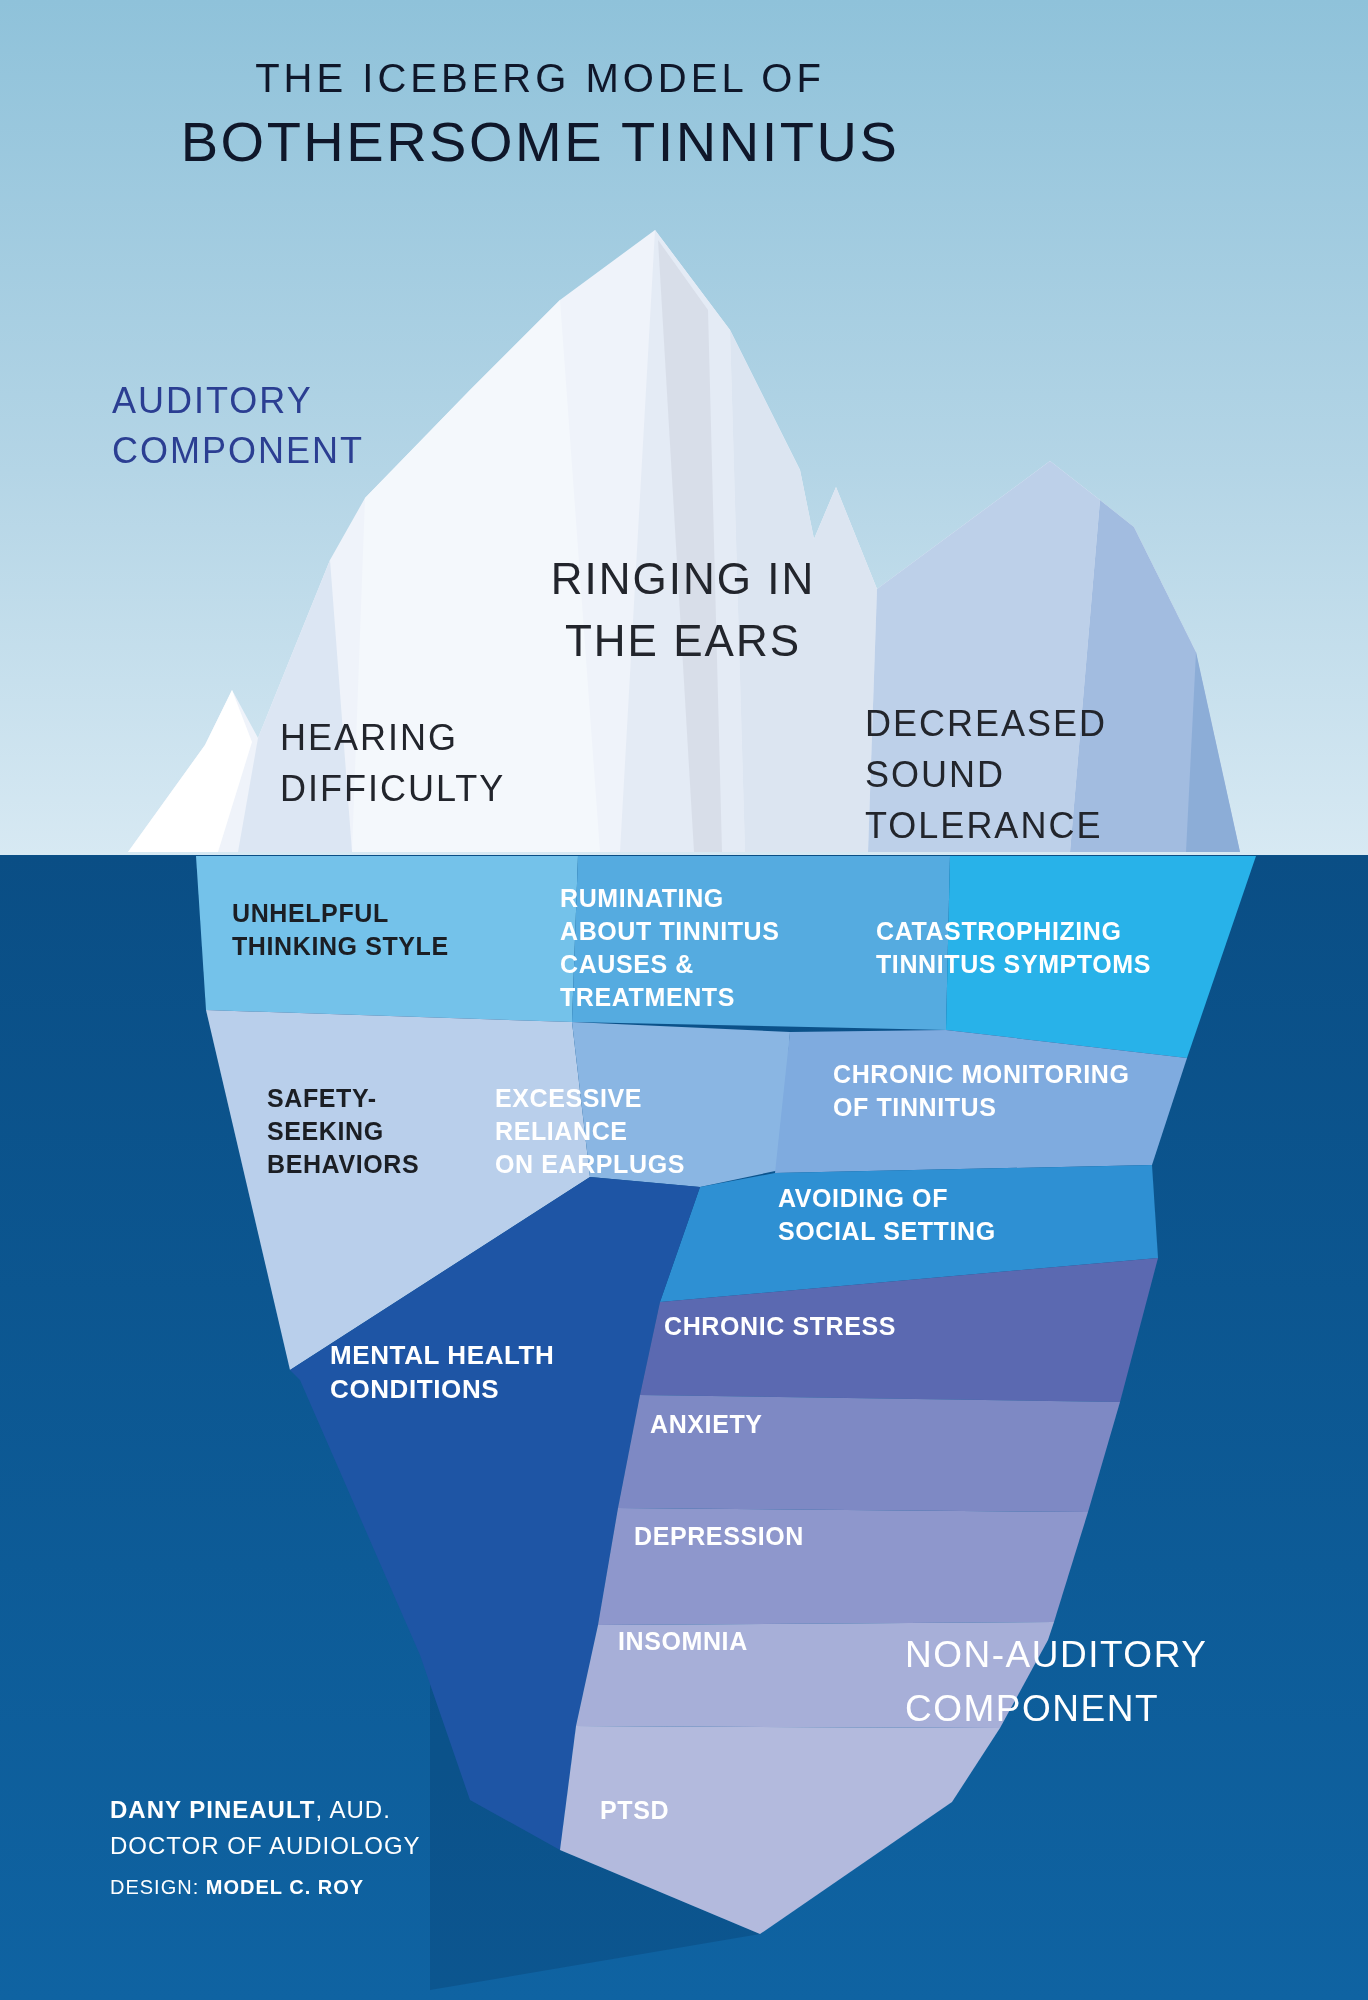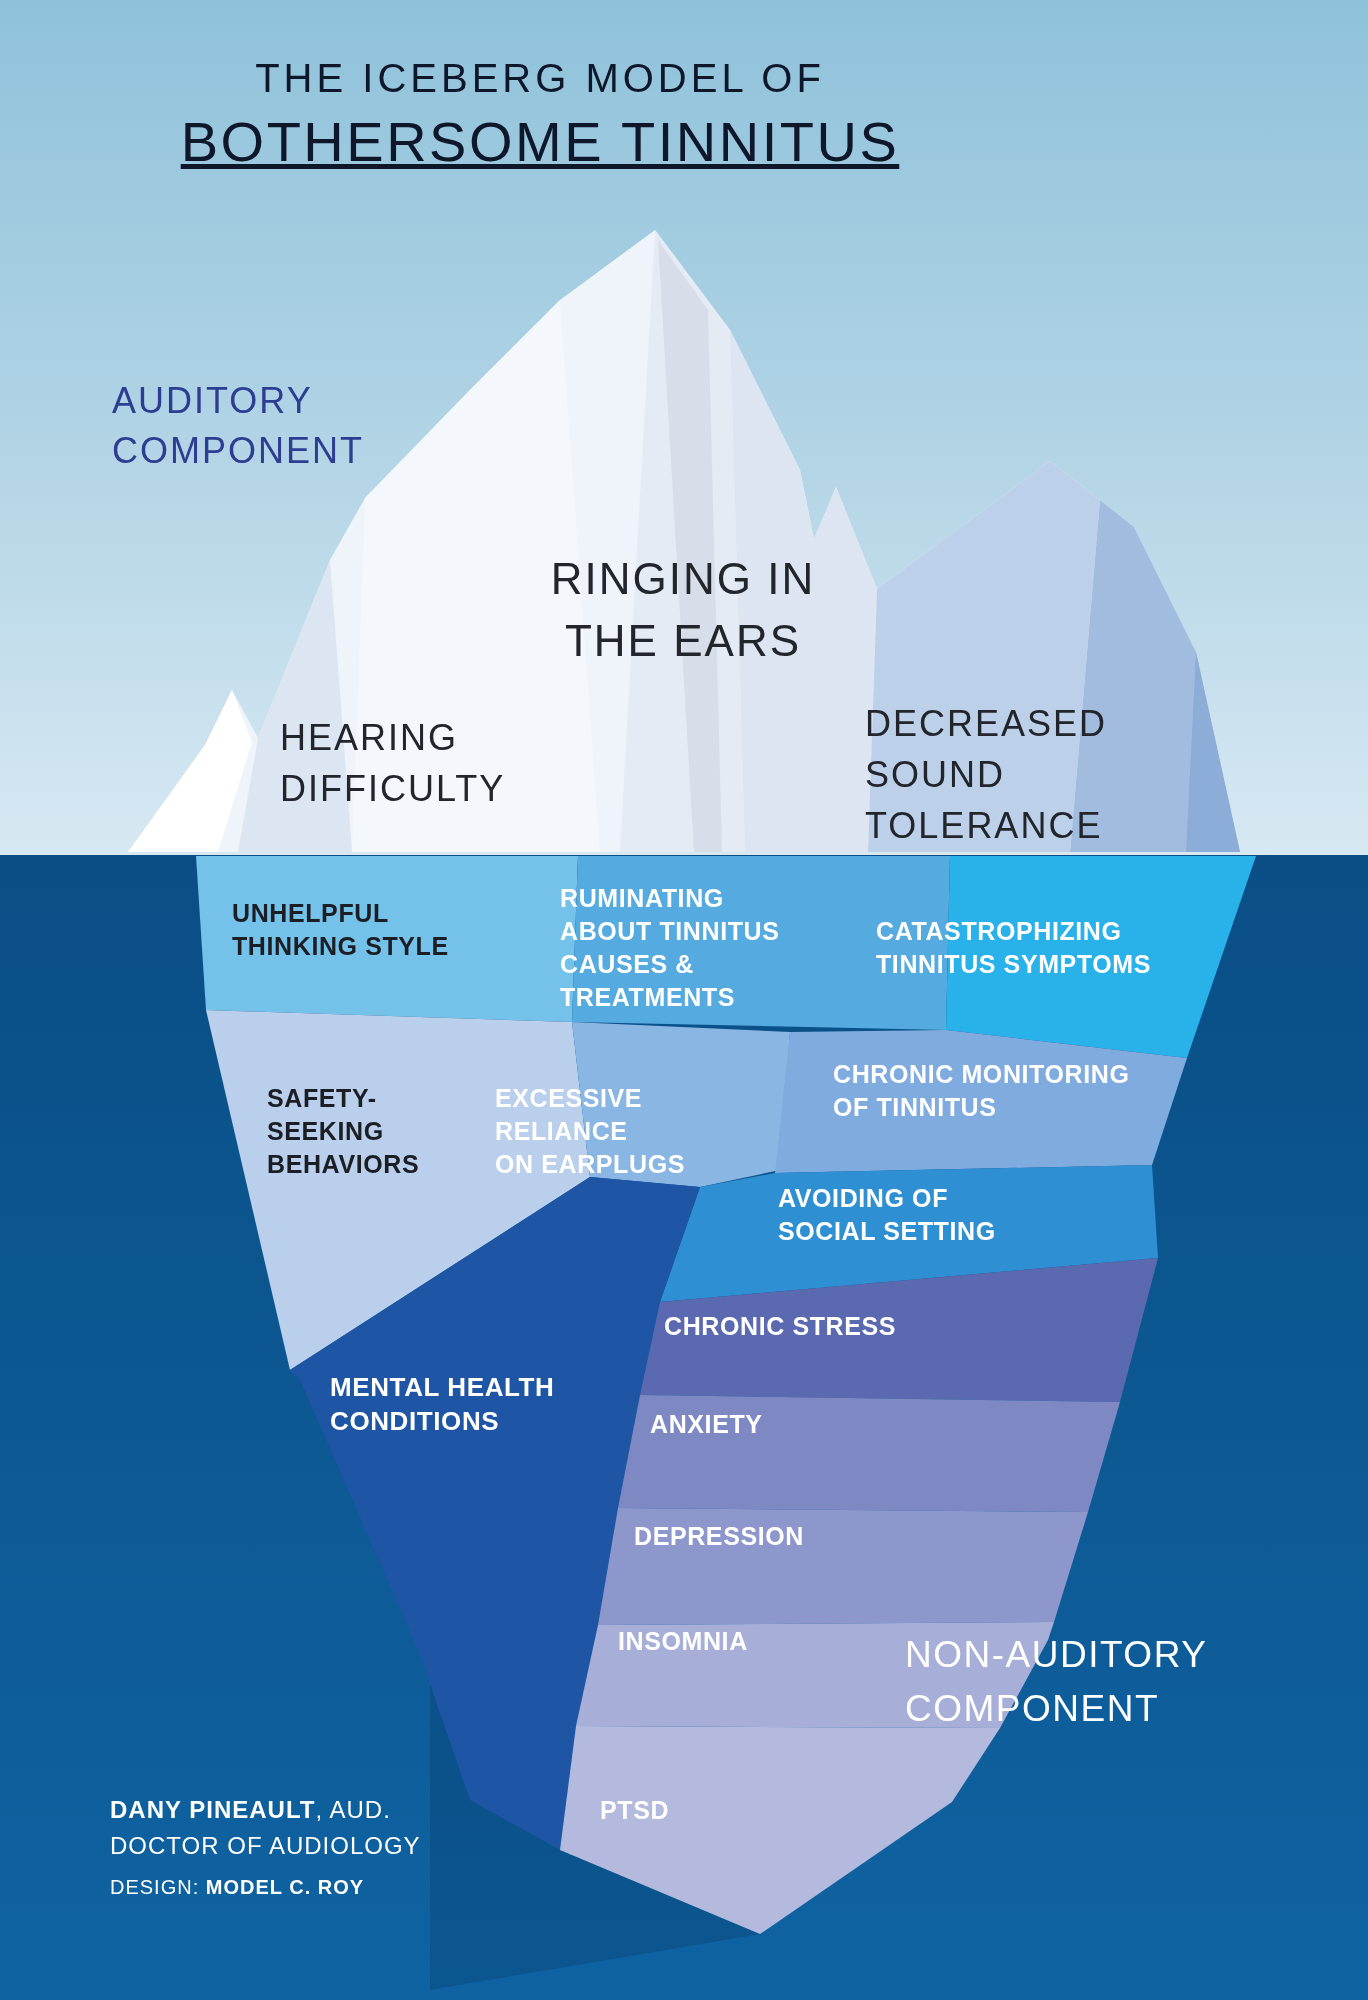--- a/index.html
+++ b/index.html
@@ -14,7 +14,7 @@
   .seg-white{color:#ffffff;font-weight:700;font-size:25px;line-height:1.32;letter-spacing:.6px;}
   .title-wrap{position:absolute;left:0;top:56px;width:1080px;text-align:center;color:#0f172a;}
   .title-line1{font-size:40px;font-weight:400;letter-spacing:4px;}
-  .title-line2{font-size:56px;font-weight:500;letter-spacing:2.5px;margin-top:8px;text-decoration:underline;}
+  .title-line2{font-size:56px;font-weight:500;letter-spacing:2.5px;margin-top:8px;}
   .auditory{left:112px;top:376px;font-size:36px;line-height:1.38;color:#2b3e92;font-weight:400;letter-spacing:2px;}
   .ringing{left:483px;top:548px;width:400px;text-align:center;font-size:44px;line-height:1.42;}
   .hearing{left:280px;top:712px;font-size:36px;line-height:1.42;}

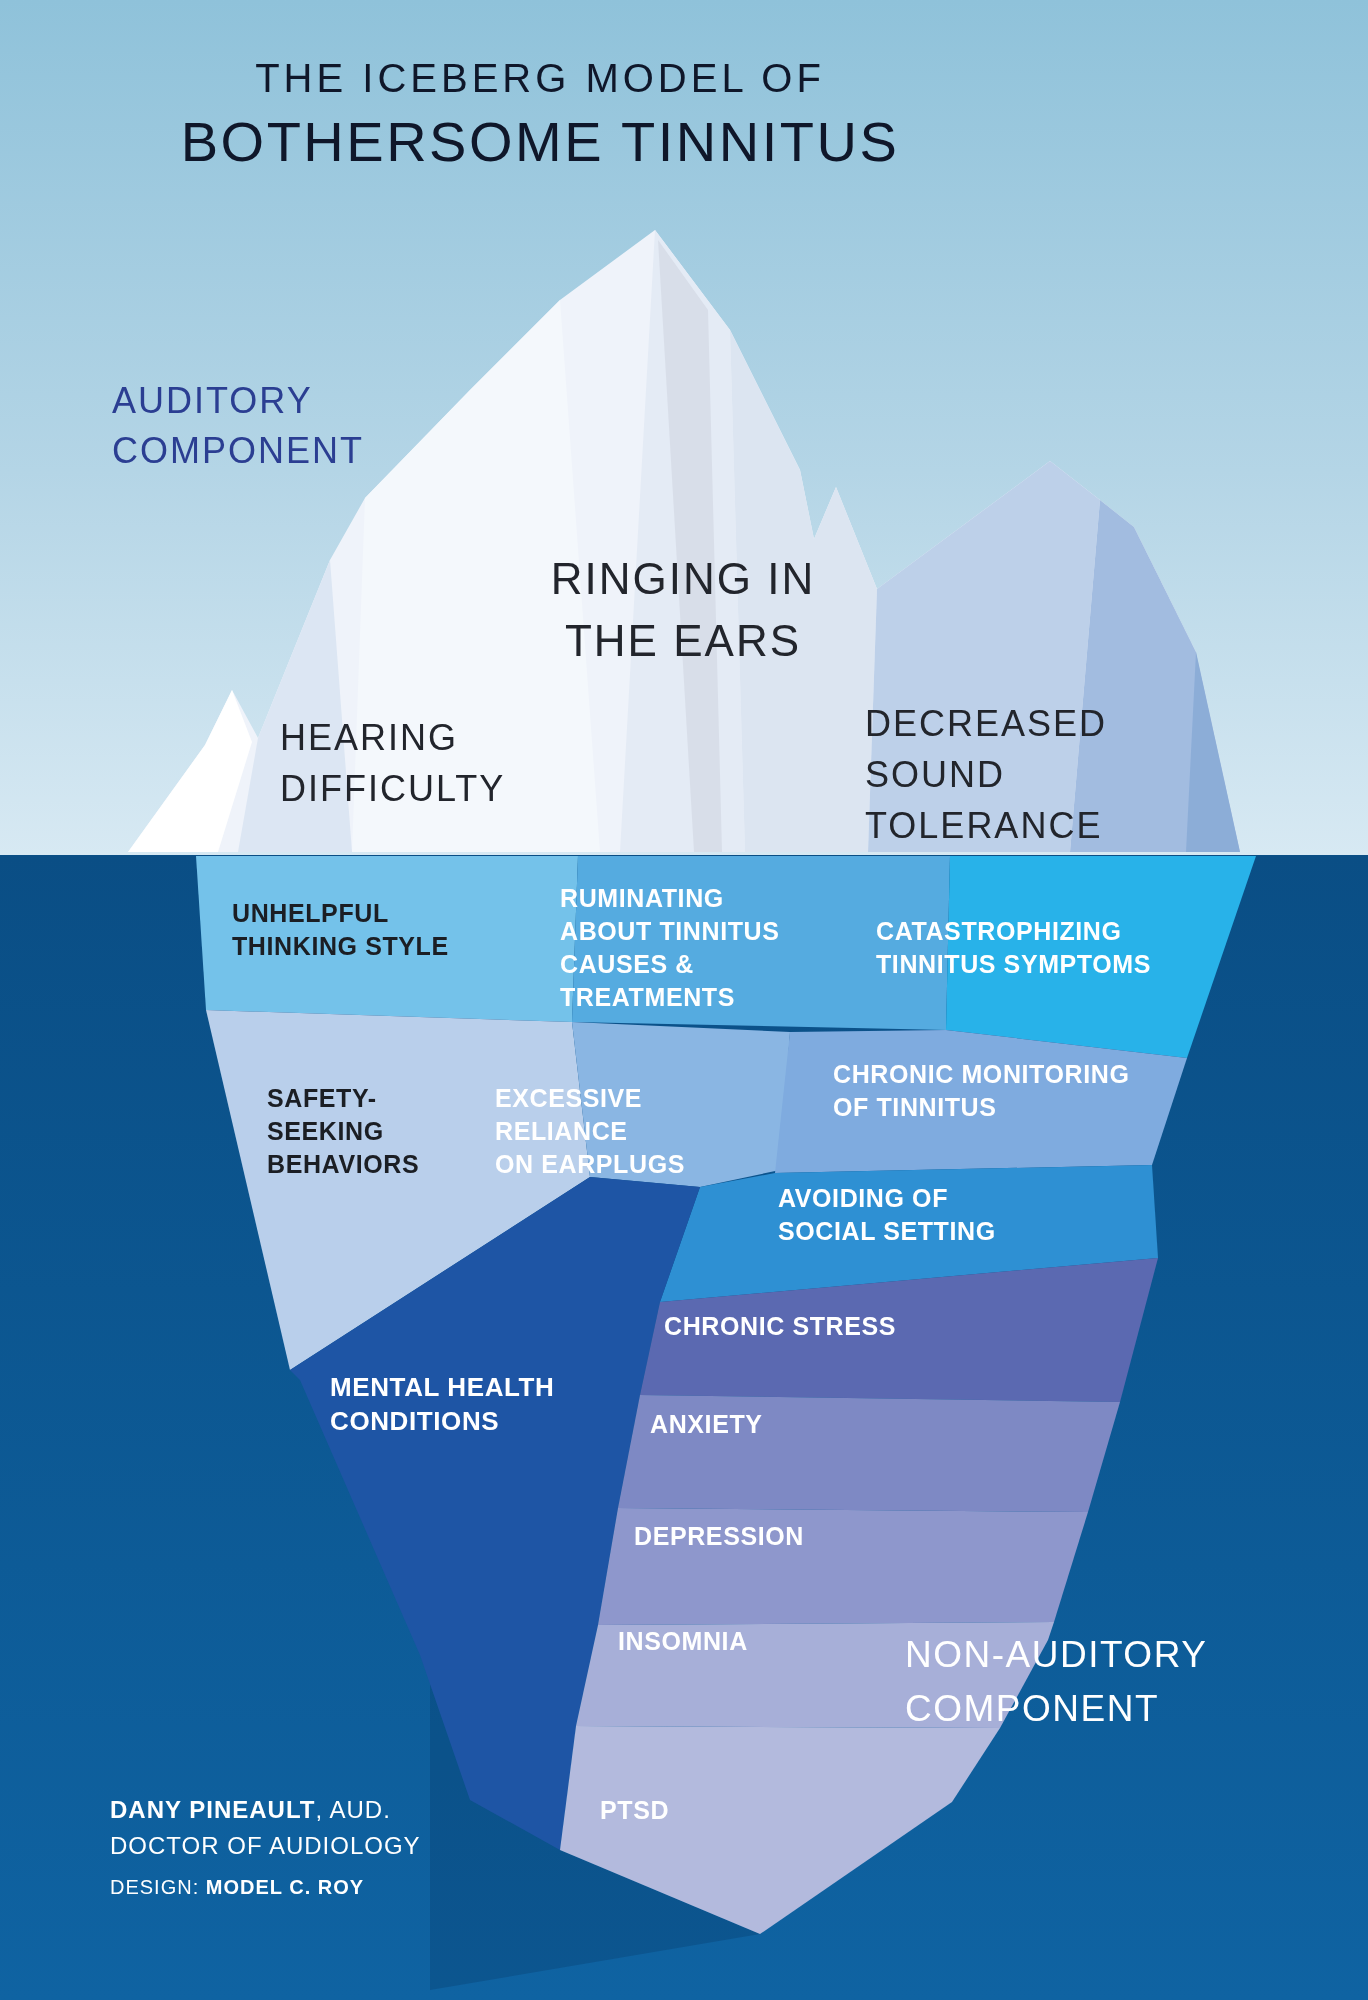--- a/index.html
+++ b/index.html
@@ -105,7 +105,7 @@
 
 <div class="lbl seg-white" style="left:778px;top:1182px;"><span>AVOIDING OF</span><br><span>SOCIAL SETTING</span></div>
 
-<div class="lbl seg-white" style="left:330px;top:1338px;font-size:26px;margin-top:32px;"><span>MENTAL HEALTH</span><br><span>CONDITIONS</span></div>
+<div class="lbl seg-white" style="left:330px;top:1338px;font-size:26px;"><span>MENTAL HEALTH</span><br><span>CONDITIONS</span></div>
 
 <div class="lbl seg-white" style="left:664px;top:1310px;">CHRONIC STRESS</div>
 <div class="lbl seg-white" style="left:650px;top:1408px;">ANXIETY</div>

